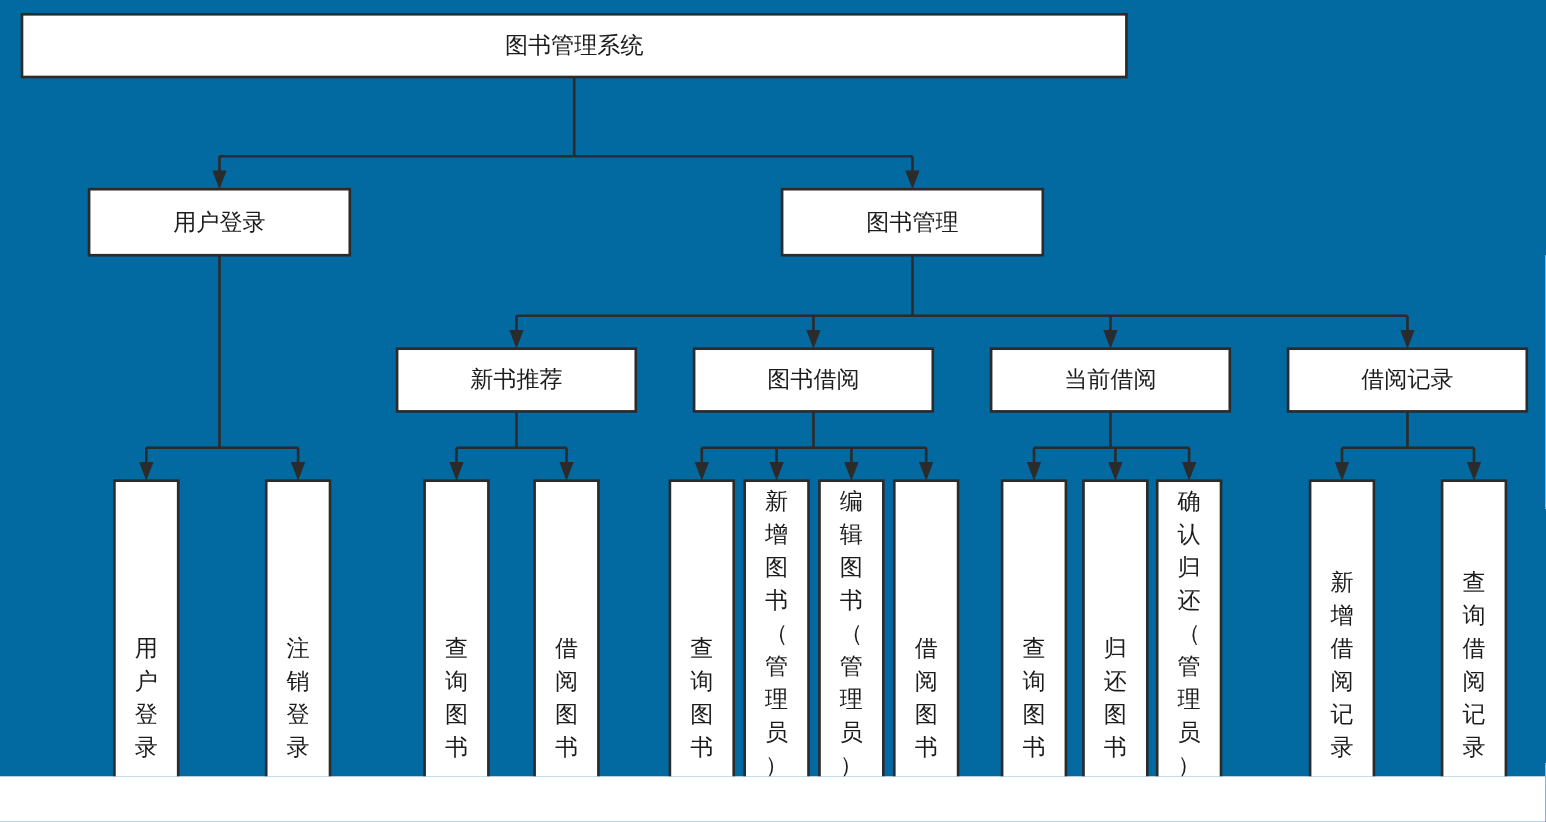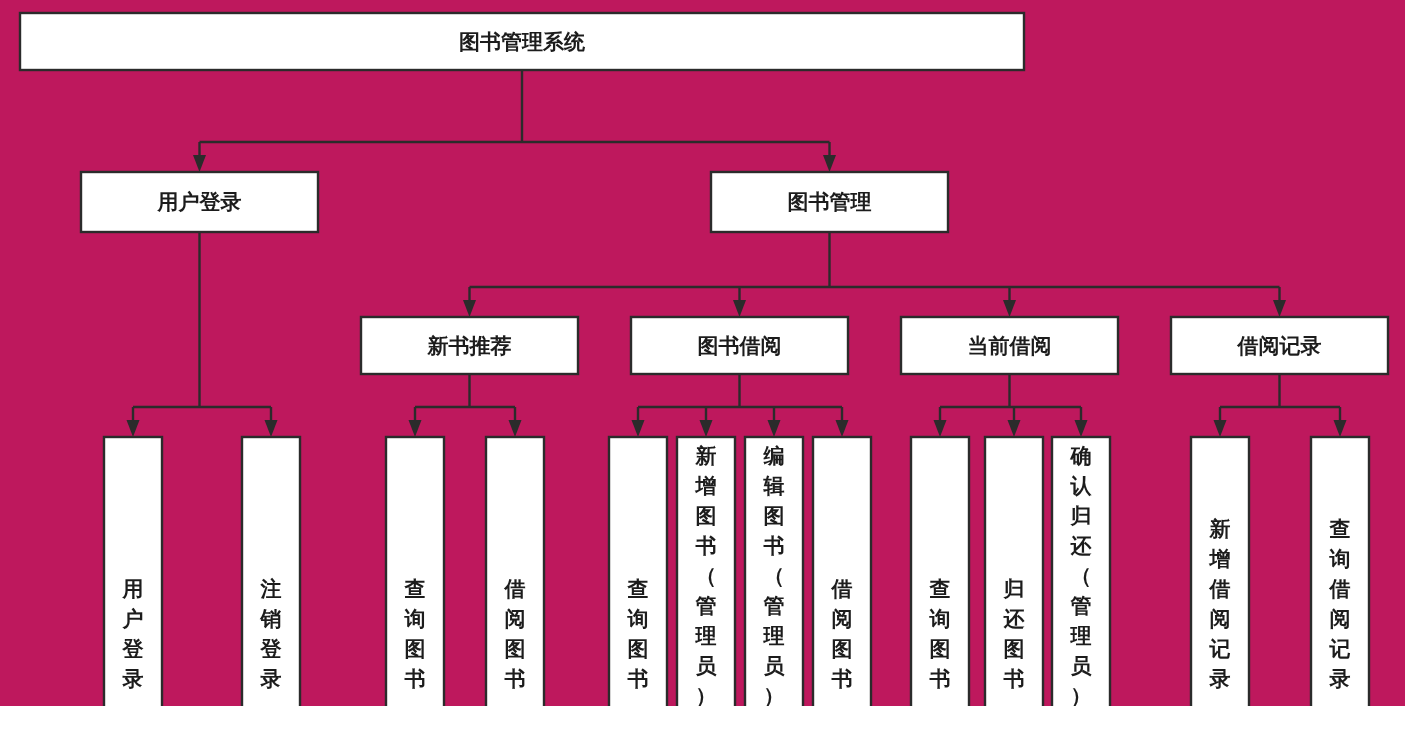--- a/index.html
+++ b/index.html
@@ -15,9 +15,8 @@
     position: relative;
     width: 1405px;
     height: 706px;
-    background: #be185d;
+    background: #0369a1;
     overflow: hidden;
-    font-weight: bold;
   }
   svg#flow-svg {
     position: absolute;

